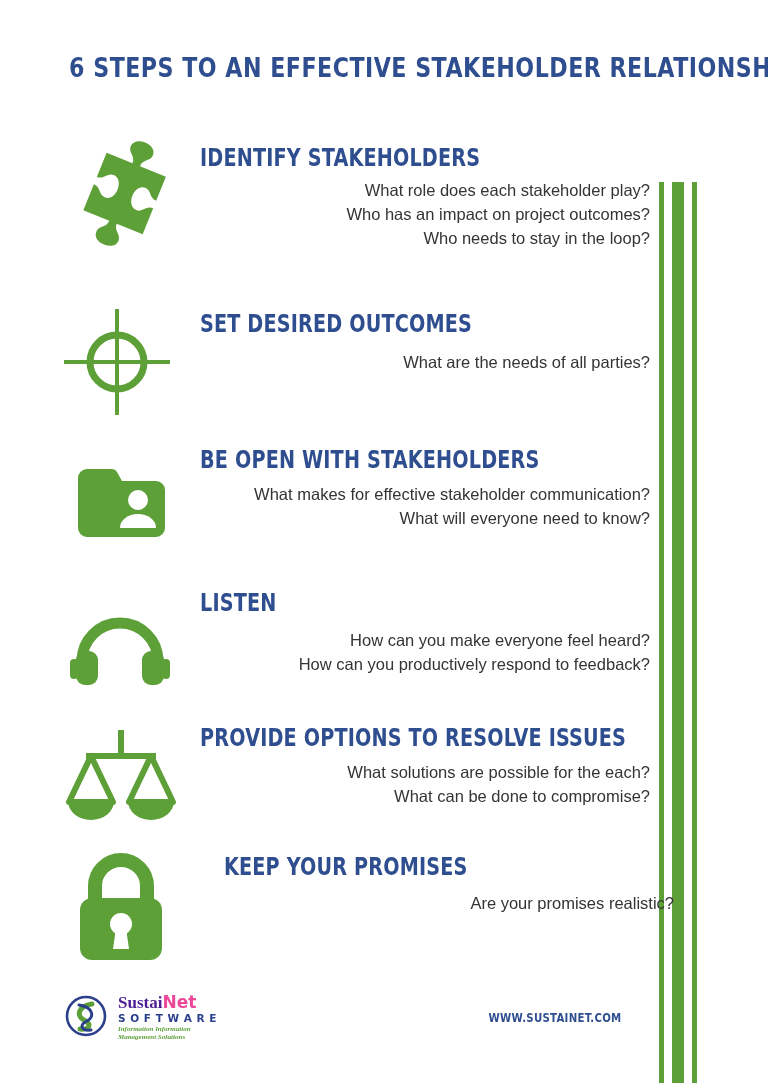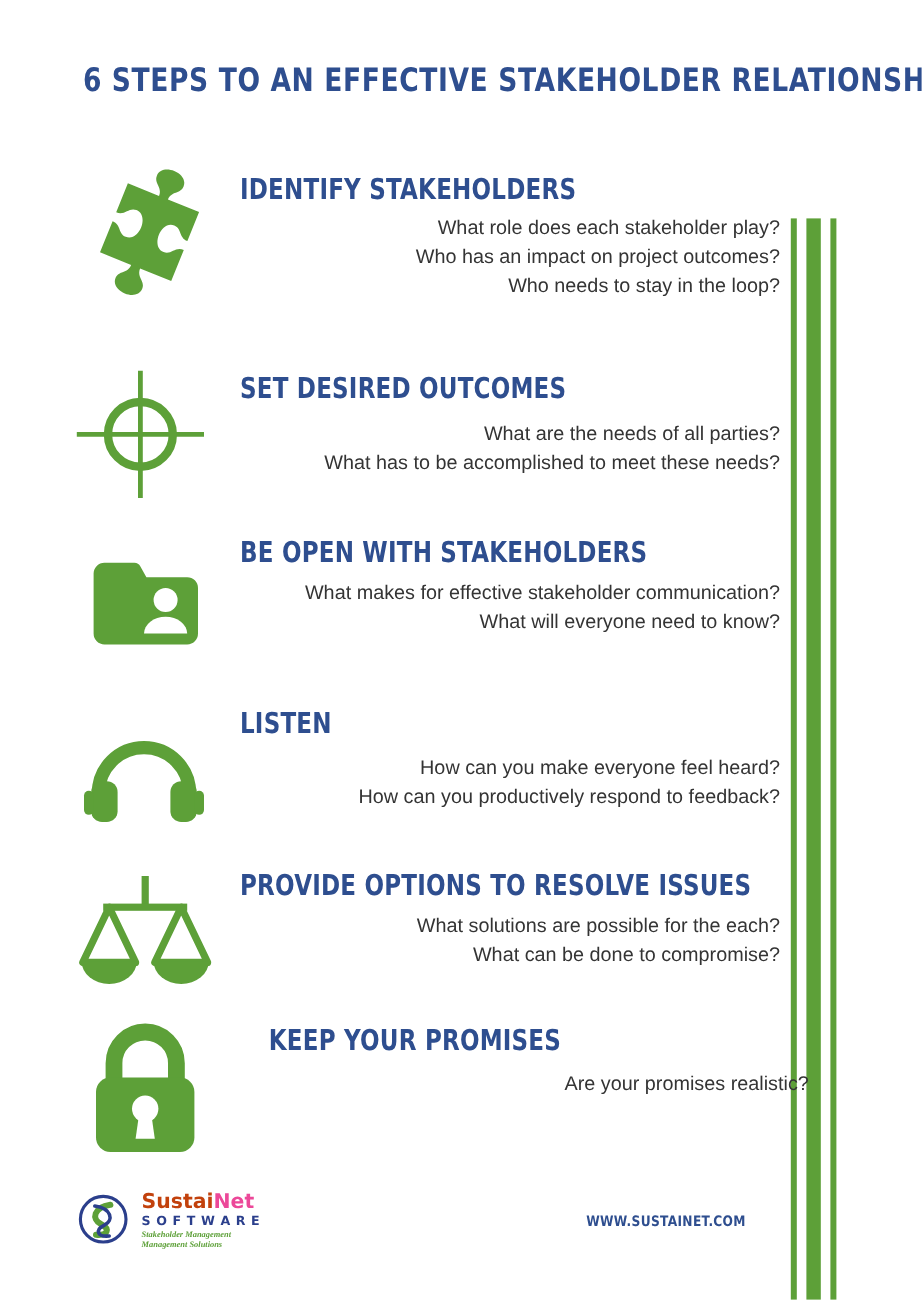--- a/index.html
+++ b/index.html
@@ -207,7 +207,6 @@
   <div class="step-body">
     <div class="step-heading">SET DESIRED OUTCOMES</div>
     <div class="step-line">What are the needs of all parties?</div>
-    <div class="step-line">What has to be accomplished to meet these needs?</div>
   </div>
 </div>
 

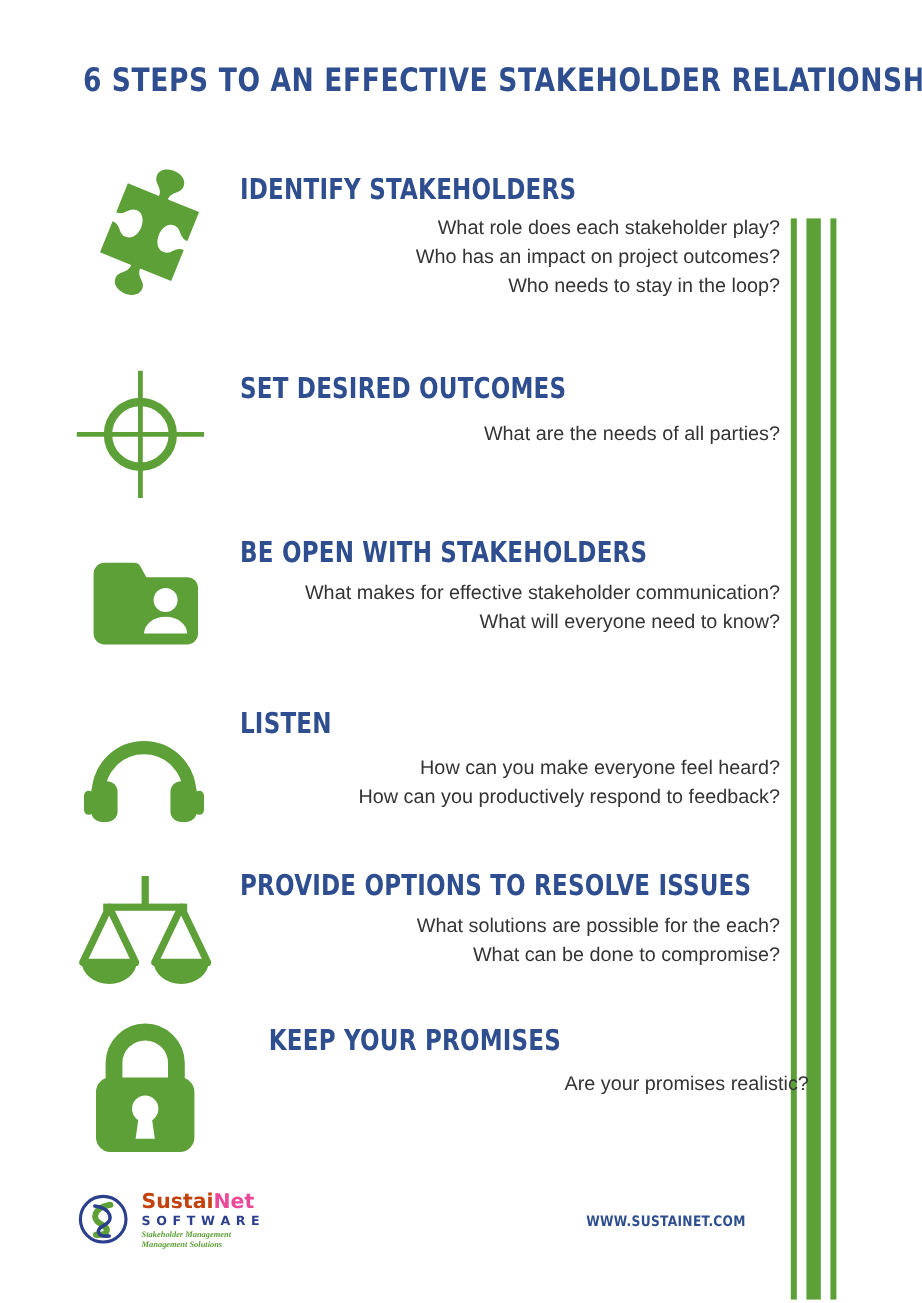--- a/index.html
+++ b/index.html
@@ -298,7 +298,7 @@
   </svg>
   <div style="position:absolute; left:56px; top:3px;">
     <div style="font-family:'DejaVu Sans',sans-serif; font-weight:bold; font-size:17px; line-height:19px;">
-      <span style="color:#c2410c;">Sustai</span><span style="color:#ec4899;">Net</span>
+      <span style="color:#4c1d95;font-family:Liberation Serif, serif;">Sustai</span><span style="color:#ec4899;">Net</span>
     </div>
     <div style="color:#2b3f8c; font-family:'DejaVu Sans',sans-serif; font-weight:bold; font-size:10.5px; line-height:13px; letter-spacing:0.5px;">S O F T W A R E</div>
     <div style="color:#5da038; font-family:'Liberation Serif',serif; font-style:italic; font-weight:bold; font-size:7px; line-height:8px;">Stakeholder Management</div>

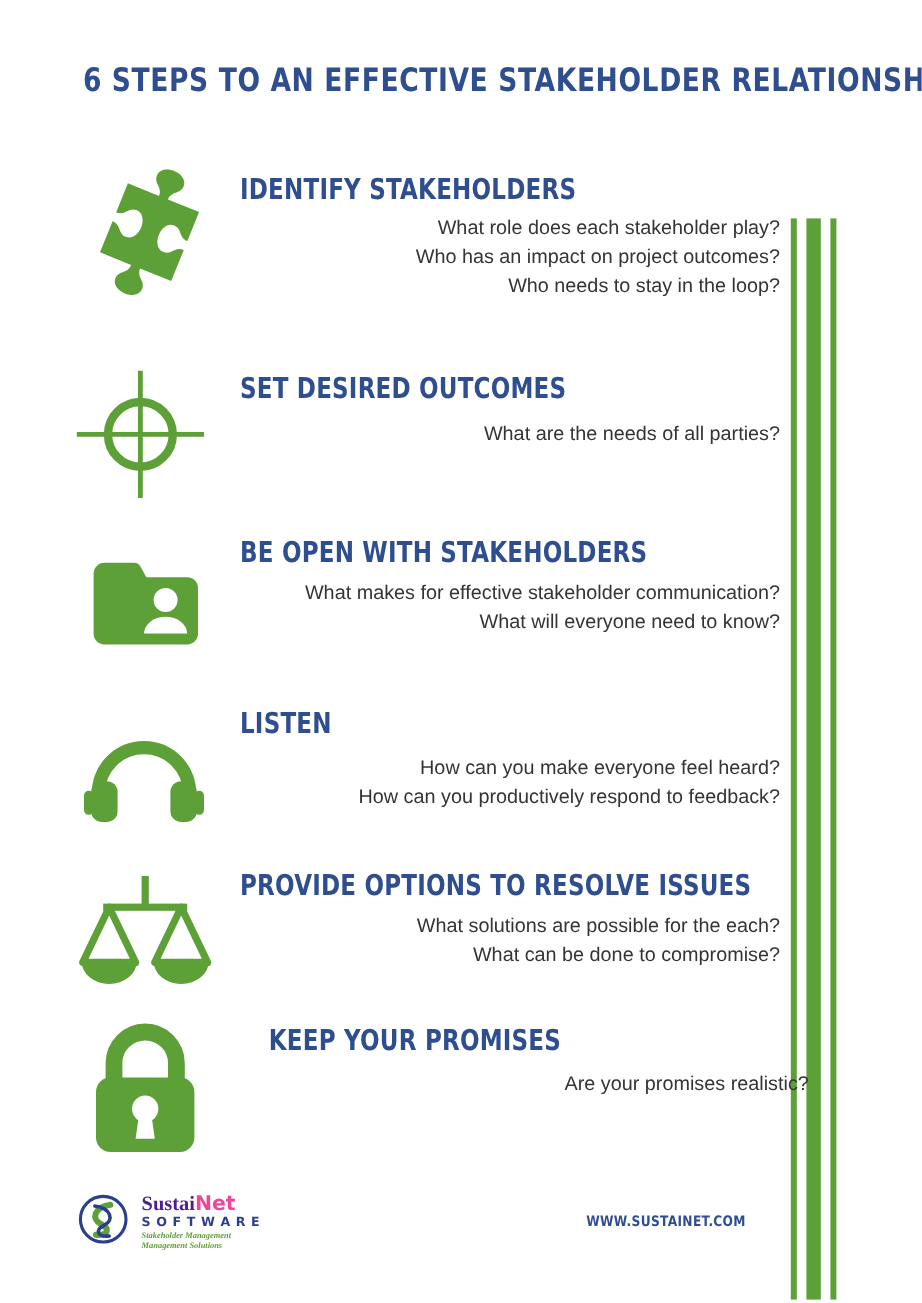--- a/index.html
+++ b/index.html
@@ -301,7 +301,7 @@
       <span style="color:#4c1d95;font-family:Liberation Serif, serif;">Sustai</span><span style="color:#ec4899;">Net</span>
     </div>
     <div style="color:#2b3f8c; font-family:'DejaVu Sans',sans-serif; font-weight:bold; font-size:10.5px; line-height:13px; letter-spacing:0.5px;">S O F T W A R E</div>
-    <div style="color:#5da038; font-family:'Liberation Serif',serif; font-style:italic; font-weight:bold; font-size:7px; line-height:8px;">Stakeholder Management</div>
+    <div style="color:#5da038; font-family:'Liberation Serif',serif; font-style:italic; font-weight:bold; font-size:7px; line-height:8px;">Information Information</div>
     <div style="color:#5da038; font-family:'Liberation Serif',serif; font-style:italic; font-weight:bold; font-size:7px; line-height:8px;">Management Solutions</div>
   </div>
 </div>

